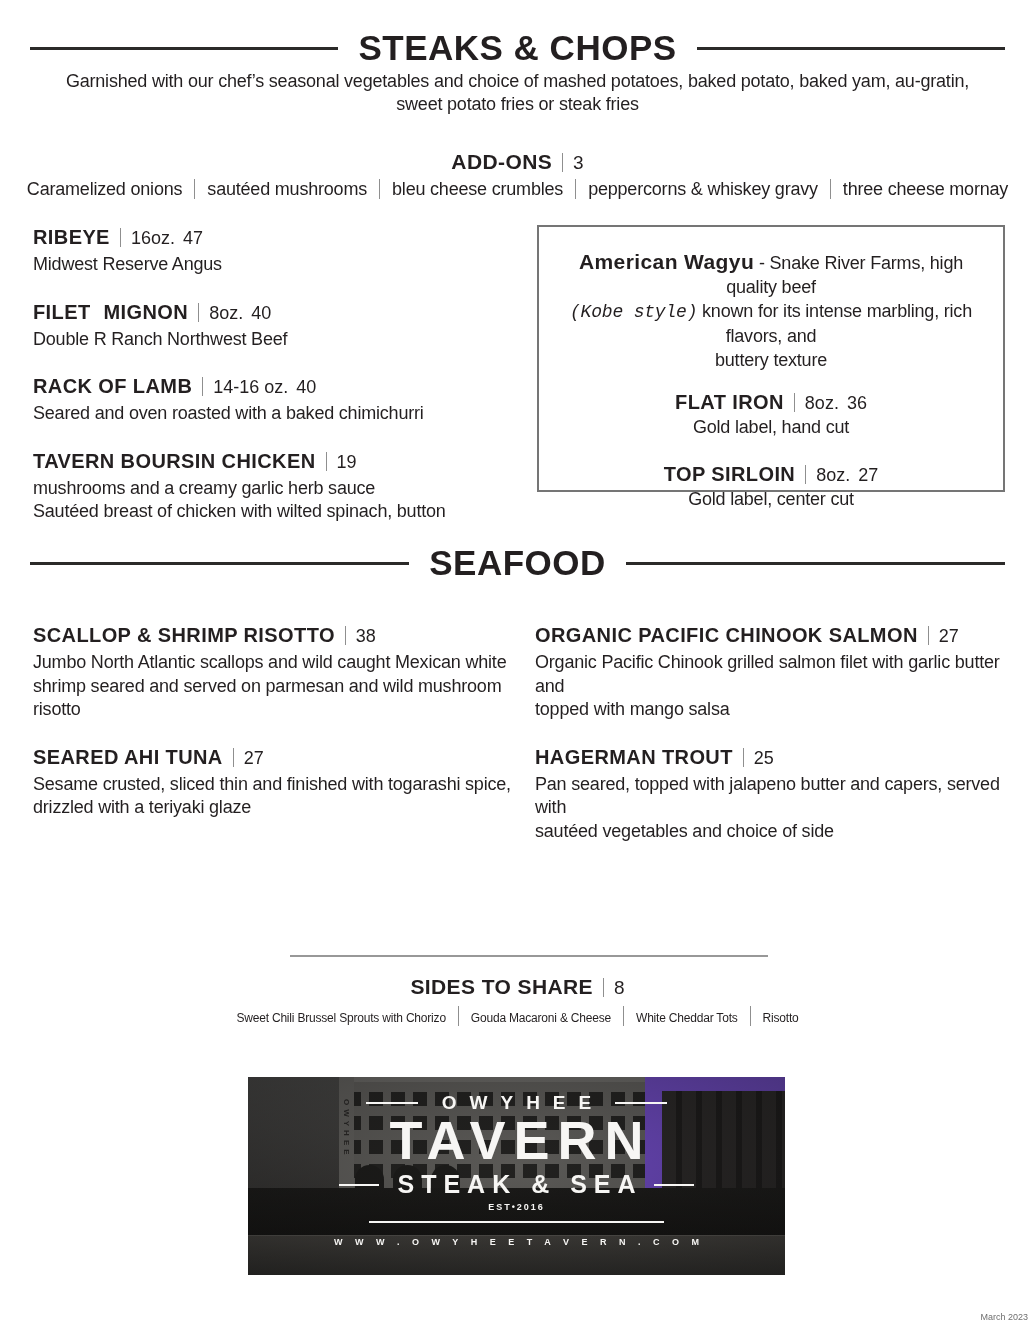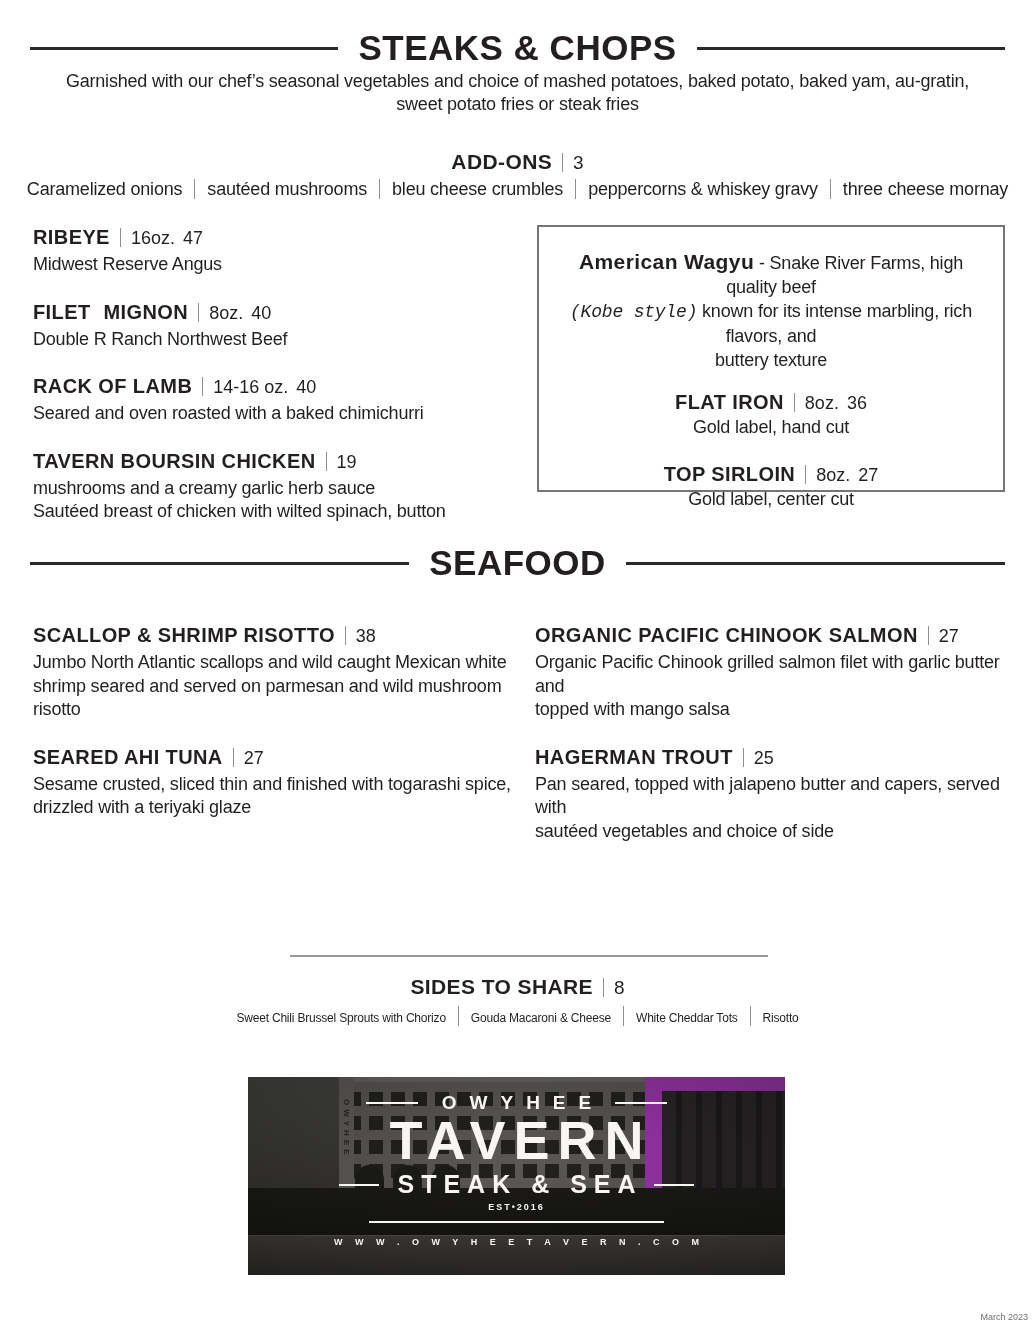--- a/index.html
+++ b/index.html
@@ -60,7 +60,7 @@
 
   
   .banner { position:absolute; left:248px; top:1077px; width:537px; height:198px;
-            background:#d946ef; overflow:hidden; }
+            background:#8b5cf6; overflow:hidden; }
   .b-sky { position:absolute; left:0; top:0; width:24%; height:80%;
            background:linear-gradient(180deg,#5c5b59,#3f3d3b); }
   .b-facade { position:absolute; left:17%; top:0; width:57%; height:57%;

